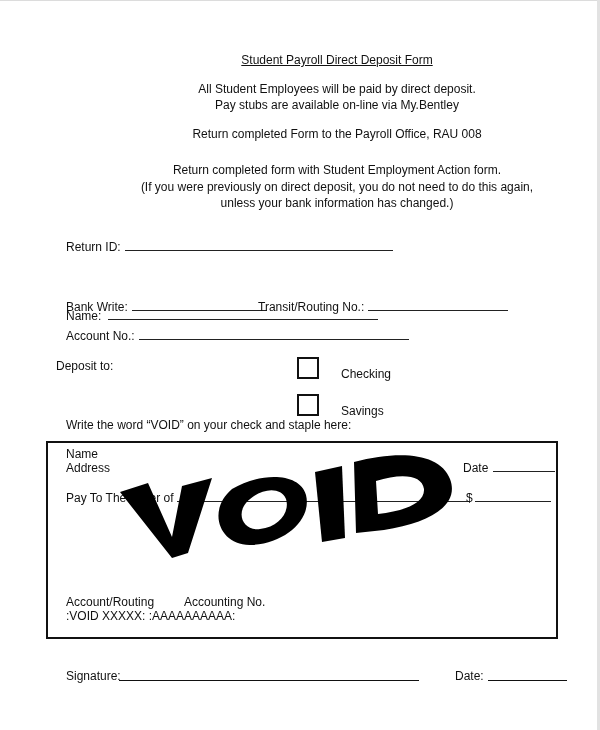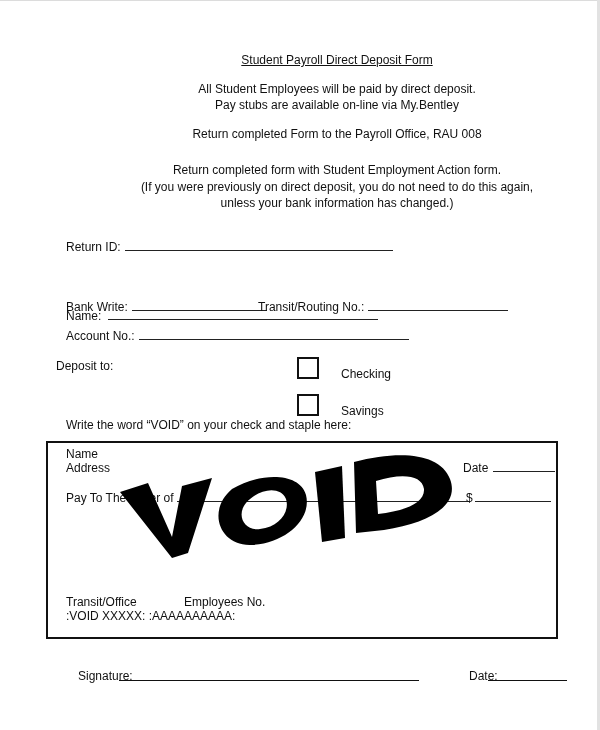--- a/index.html
+++ b/index.html
@@ -84,7 +84,7 @@
   </g>
 </svg>
 
-<div class="abs" style="left:66px; top:595px;">Transit/Office</div>
+<div class="abs" style="left:66px; top:595px;">Account/Routing</div>
 <div class="abs" style="left:184px; top:595px;">Employees No.</div>
 <div class="abs" style="left:66px; top:609px;">:VOID XXXXX:  :AAAAAAAAAA:</div>
 

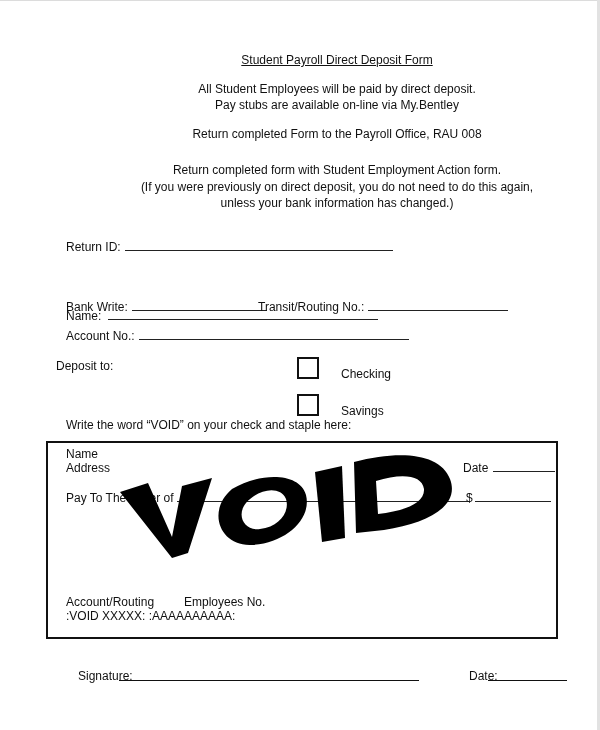--- a/index.html
+++ b/index.html
@@ -85,7 +85,7 @@
 </svg>
 
 <div class="abs" style="left:66px; top:595px;">Account/Routing</div>
-<div class="abs" style="left:184px; top:595px;">Employees No.</div>
+<div class="abs" style="left:184px; top:595px;">Accounting No.</div>
 <div class="abs" style="left:66px; top:609px;">:VOID XXXXX:  :AAAAAAAAAA:</div>
 
 <div class="field-label" style="left:66px; top:669px;margin-left:12px;">Signature:</div>

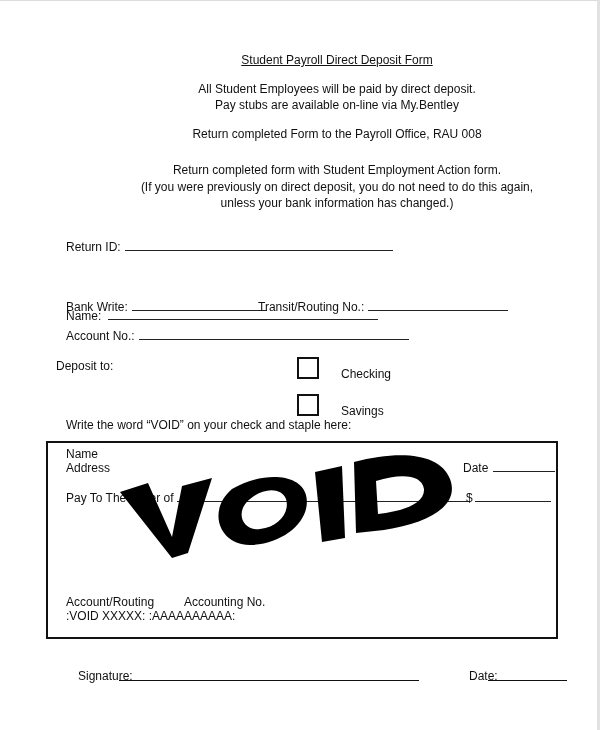--- a/index.html
+++ b/index.html
@@ -88,7 +88,7 @@
 <div class="abs" style="left:184px; top:595px;">Accounting No.</div>
 <div class="abs" style="left:66px; top:609px;">:VOID XXXXX:  :AAAAAAAAAA:</div>
 
-<div class="field-label" style="left:66px; top:669px;margin-left:12px;">Signature:</div>
+<div class="field-label" style="left:66px; top:669px;">Signature:</div>
 <div class="sig-line" style="left:119px; top:680px; width:300px;"></div>
 <div class="field-label" style="left:469px; top:669px;text-align:center;">Date:</div>
 <div class="sig-line" style="left:488px; top:680px; width:79px;"></div>

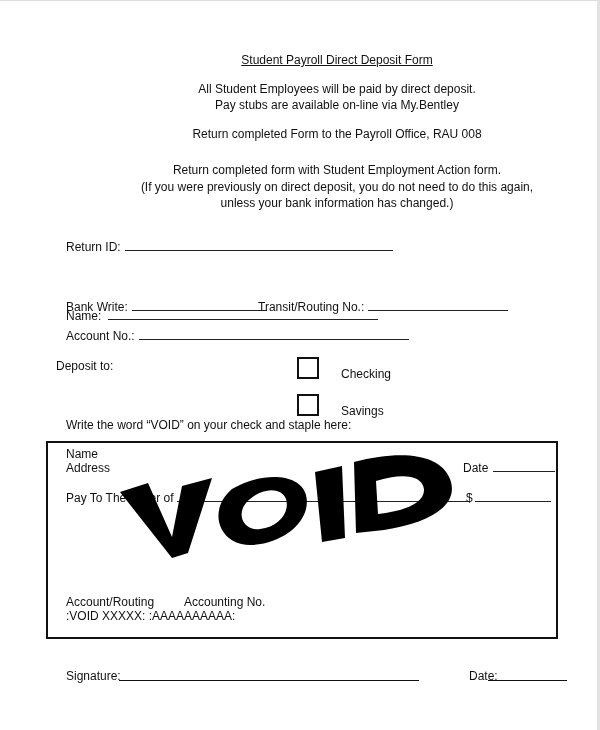--- a/index.html
+++ b/index.html
@@ -90,7 +90,7 @@
 
 <div class="field-label" style="left:66px; top:669px;">Signature:</div>
 <div class="sig-line" style="left:119px; top:680px; width:300px;"></div>
-<div class="field-label" style="left:469px; top:669px;text-align:center;">Date:</div>
+<div class="field-label" style="left:455px; top:669px;text-align:center;">Date:</div>
 <div class="sig-line" style="left:488px; top:680px; width:79px;"></div>
 
 </body></html>

